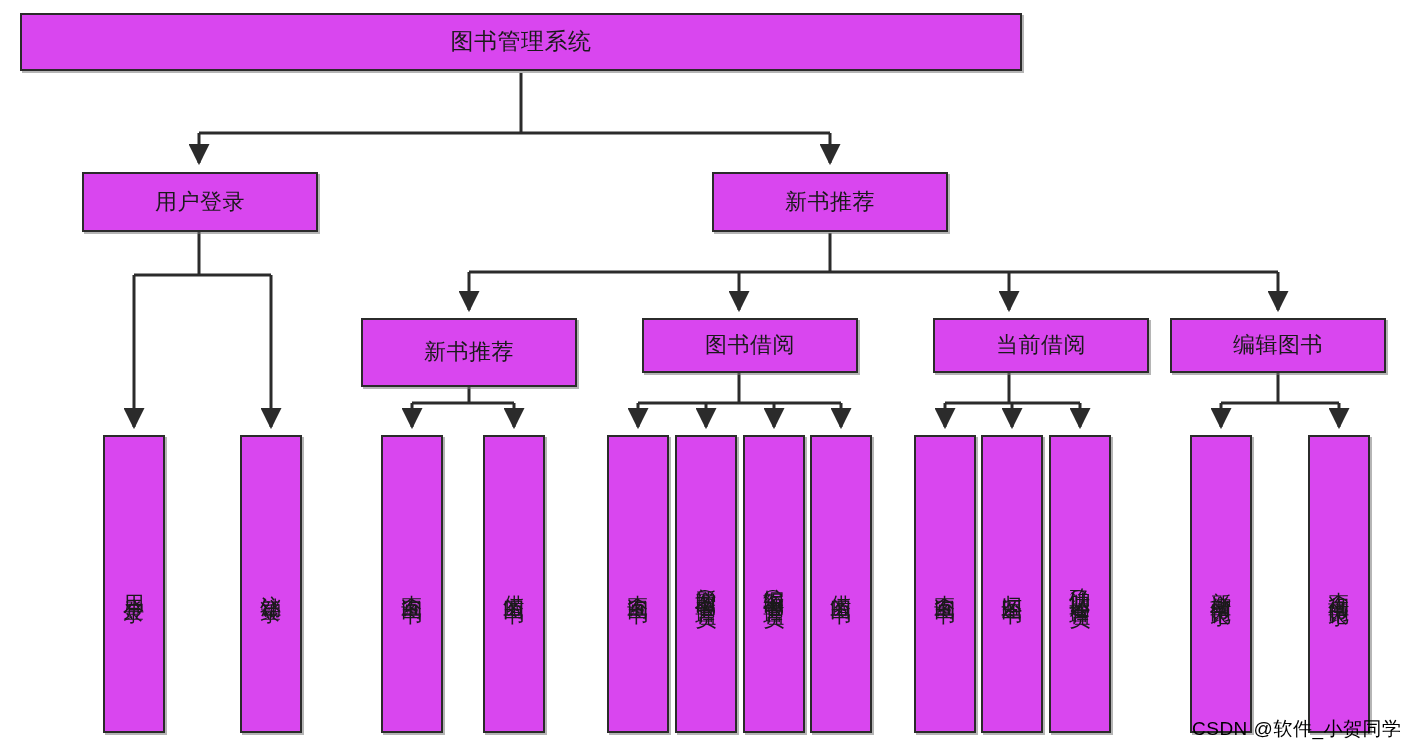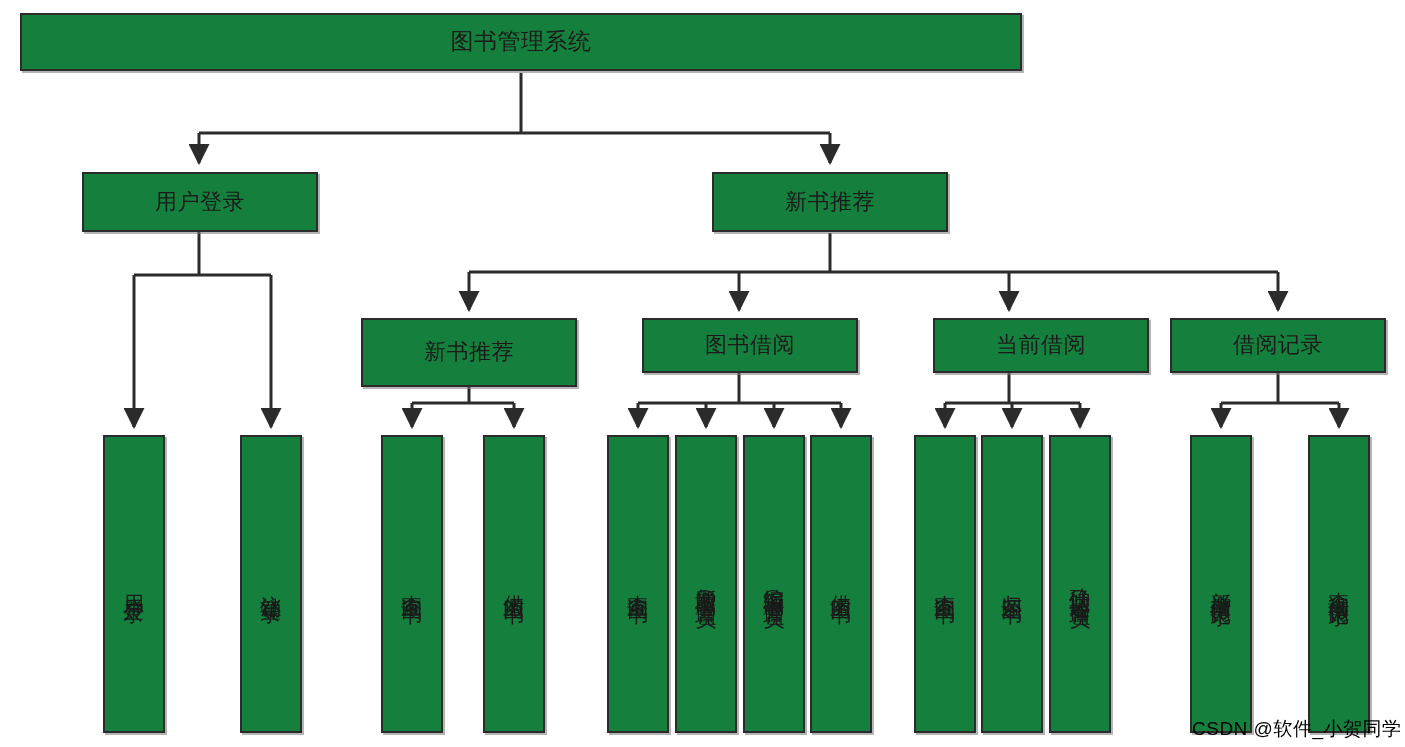--- a/index.html
+++ b/index.html
@@ -28,7 +28,7 @@
   .node {
     position: absolute;
     box-sizing: border-box;
-    background: #15803d;
+    background: #d946ef;
     border: 2px solid #2b2b2b;
     box-shadow: 2px 2px 0 0 rgba(120,120,120,0.55);
     display: flex;

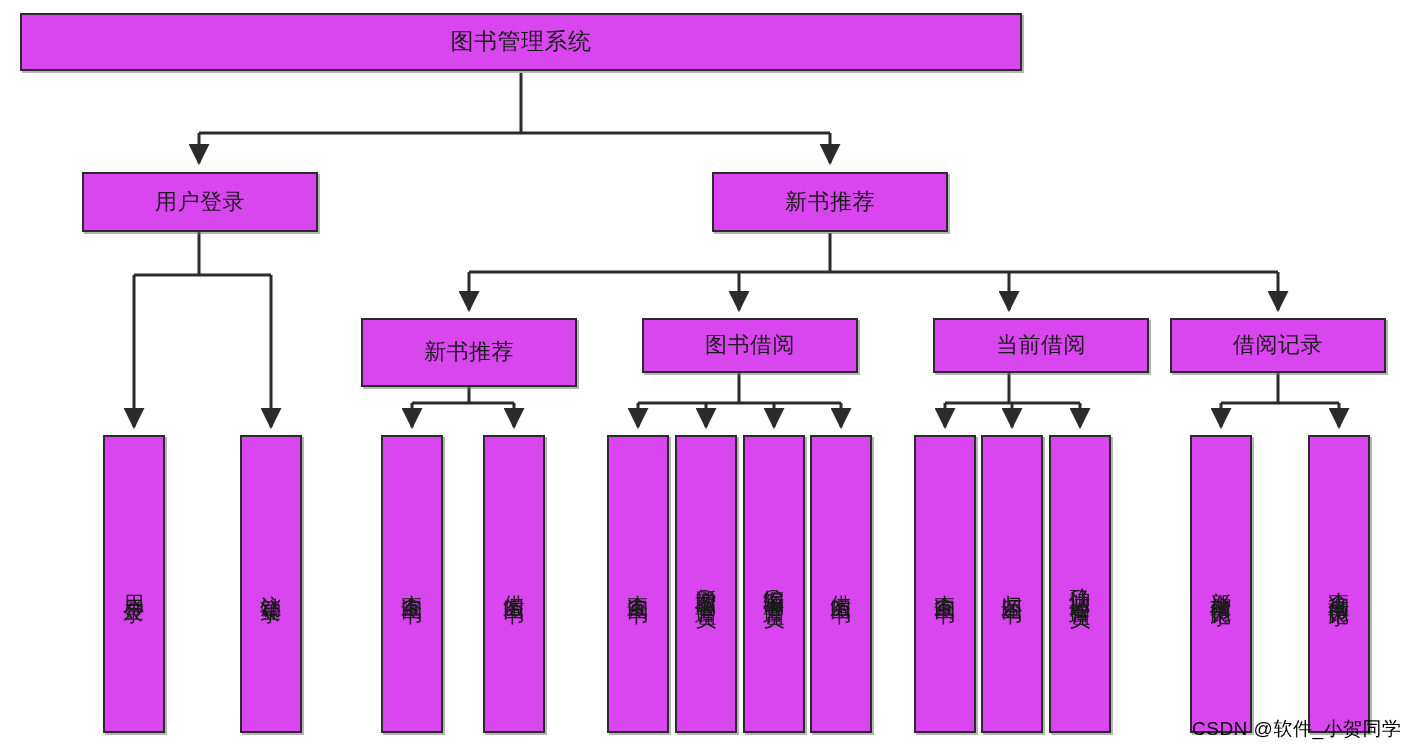--- a/index.html
+++ b/index.html
@@ -149,7 +149,7 @@
     <span class="label">当前借阅</span>
   </div>
   <div class="node h" style="left:1170px; top:318px; width:216px; height:55px;">
-    <span class="label">借阅记录</span>
+    <span class="label">编辑图书</span>
   </div>
 
   <div class="node v" style="left:103px; top:435px; width:62px; height:298px;">

